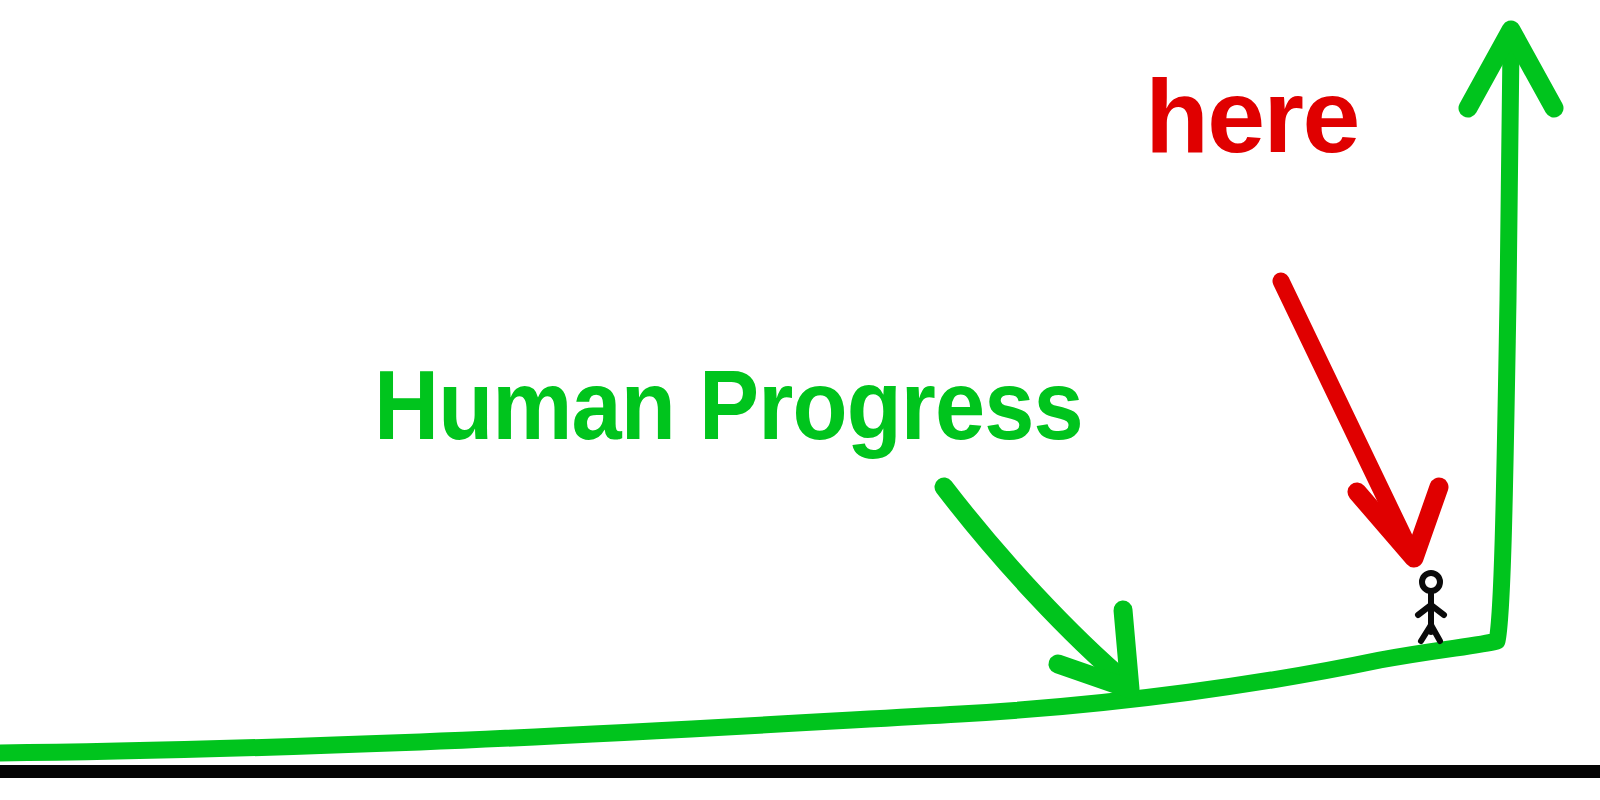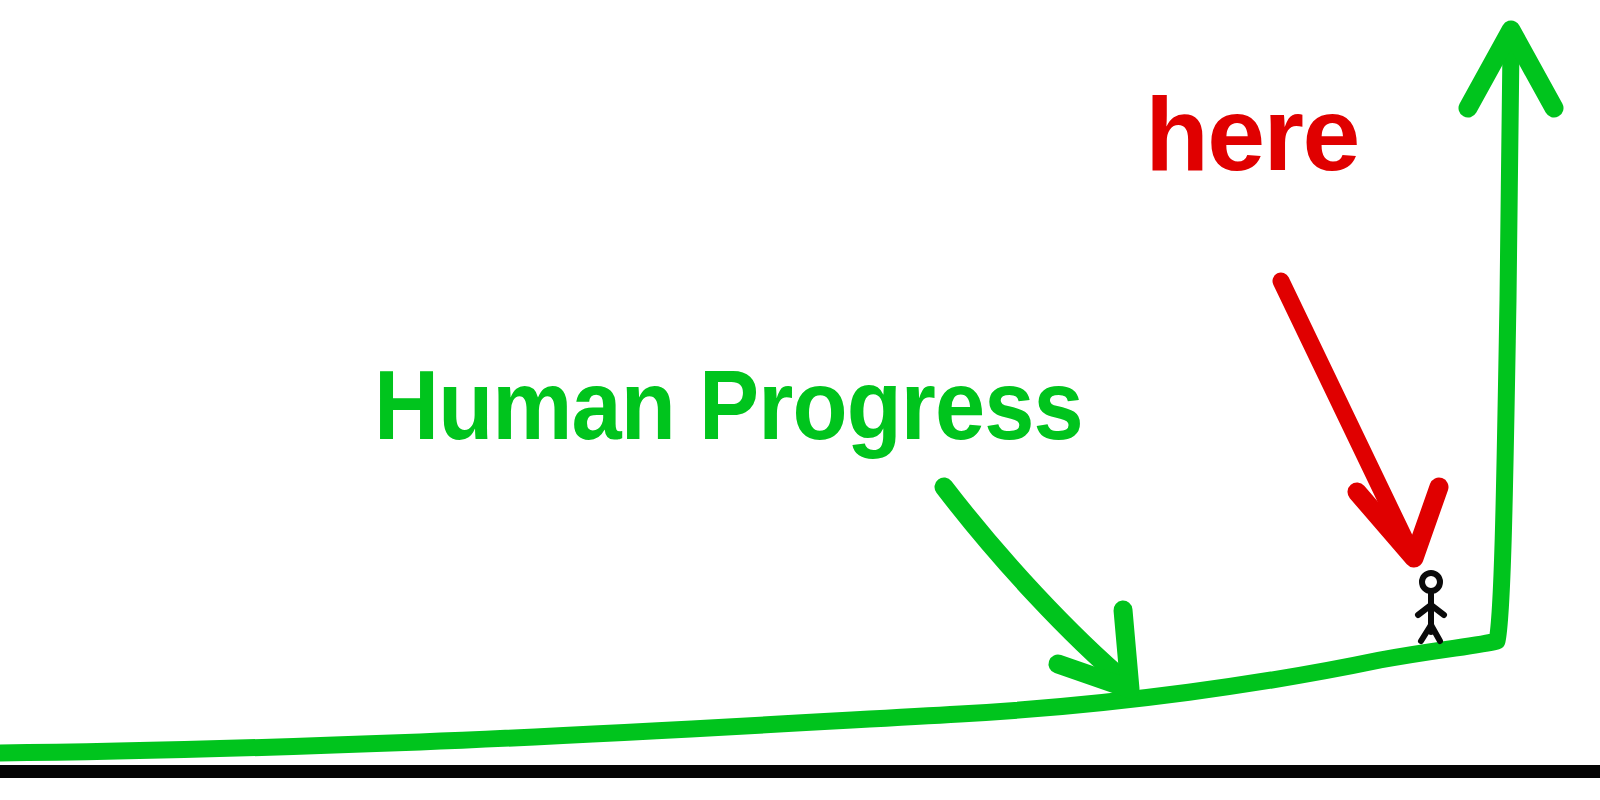--- a/index.html
+++ b/index.html
@@ -50,7 +50,7 @@
   }
   #label-you-are-here .line2 {
     display: block;
-    margin-top: 20px;
+    margin-top: 2px;
   }
 </style>
 </head>

